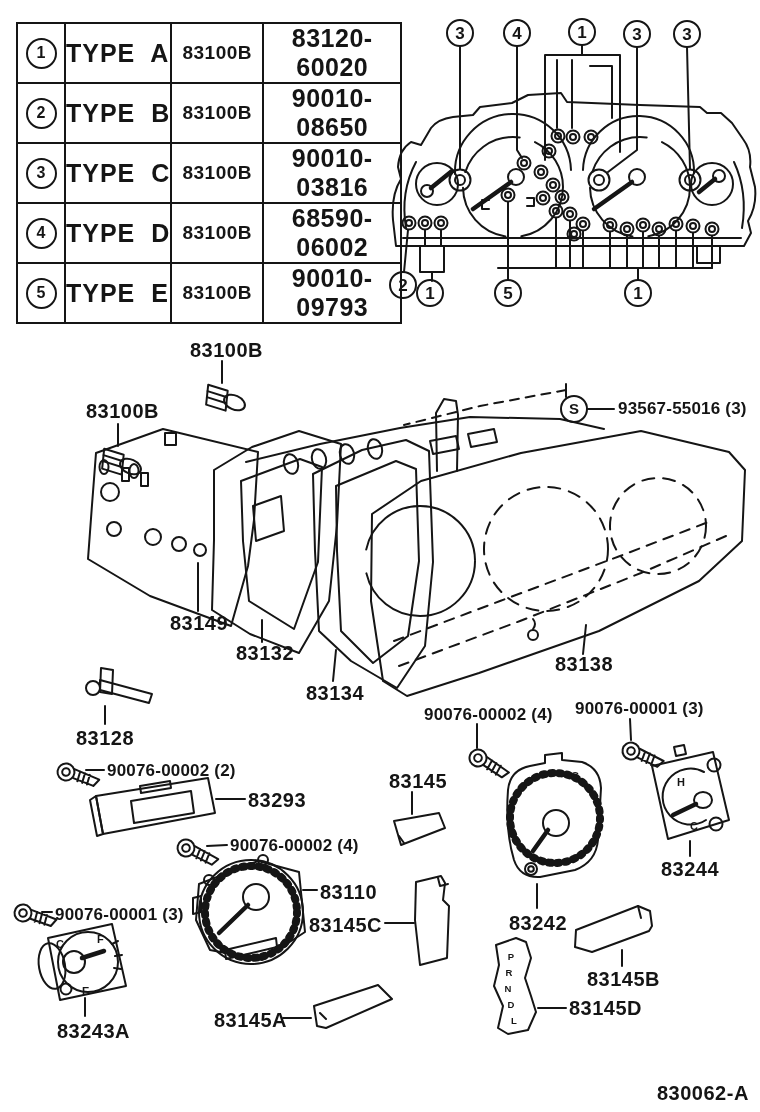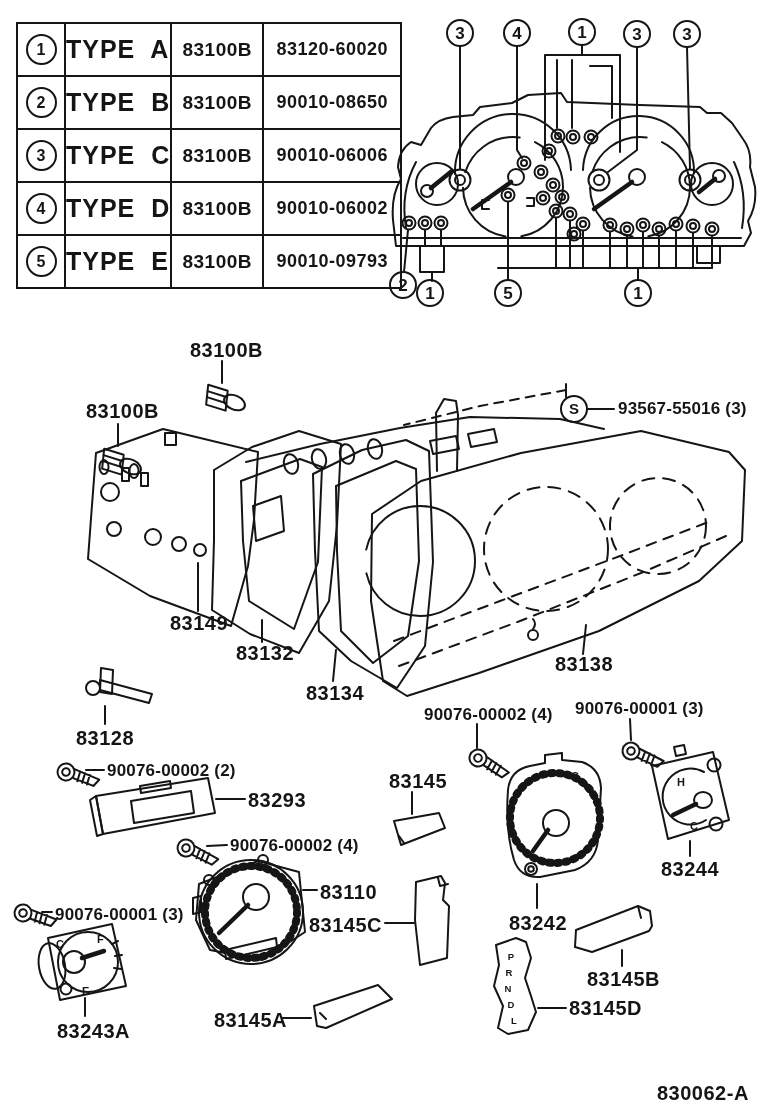--- a/index.html
+++ b/index.html
@@ -26,7 +26,7 @@
   td.c-num{width:46px;text-align:center;}
   td.c-type{width:89px;font-size:25px;font-weight:700;padding-left:12px;white-space:pre;letter-spacing:1px;}
   td.c-code{width:90px;text-align:center;font-size:19px;font-weight:700;letter-spacing:.5px;}
-  td.c-part{width:136px;text-align:center;font-size:18px;font-weight:700;letter-spacing:.5px;margin-left:46px;}
+  td.c-part{width:136px;text-align:center;font-size:25px;font-weight:700;letter-spacing:.5px;margin-left:46px;}
   .circ{display:inline-flex;width:27px;height:27px;border:2.3px solid #151515;border-radius:50%;
         align-items:center;justify-content:center;font-size:16px;font-weight:700;line-height:1;}
 </style>

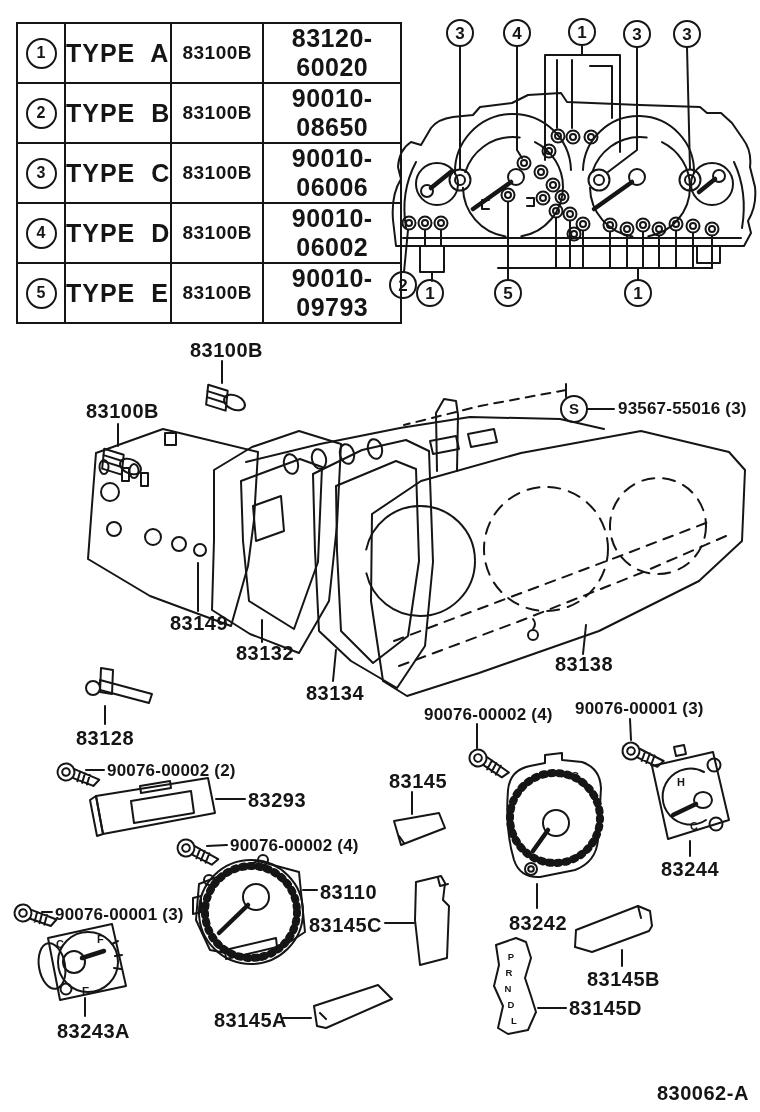--- a/index.html
+++ b/index.html
@@ -374,7 +374,7 @@
       <td class="c-num"><span class="circ">3</span></td>
       <td class="c-type">TYPE  C</td>
       <td class="c-code">83100B</td>
-      <td class="c-part">90010-06006</td>
+      <td class="c-part">90010-03816</td>
     </tr>
     <tr>
       <td class="c-num"><span class="circ">4</span></td>

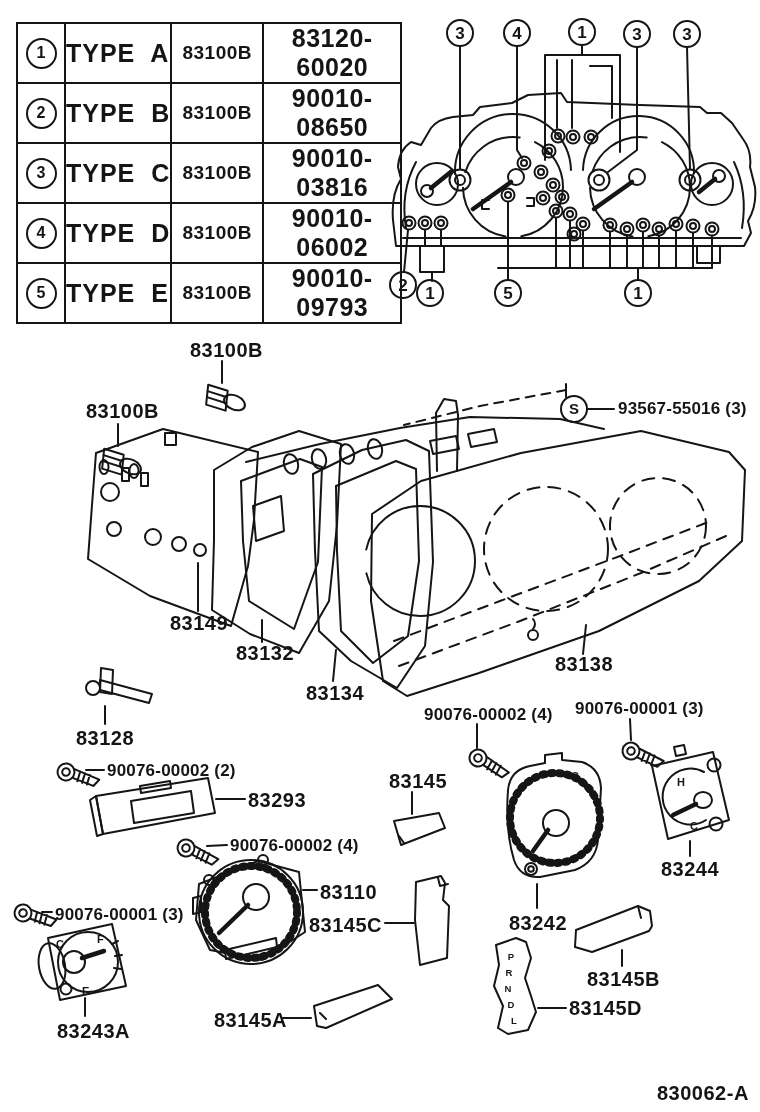--- a/index.html
+++ b/index.html
@@ -380,7 +380,7 @@
       <td class="c-num"><span class="circ">4</span></td>
       <td class="c-type">TYPE  D</td>
       <td class="c-code">83100B</td>
-      <td class="c-part">90010-06002</td>
+      <td class="c-part">68590-06002</td>
     </tr>
     <tr>
       <td class="c-num"><span class="circ">5</span></td>

